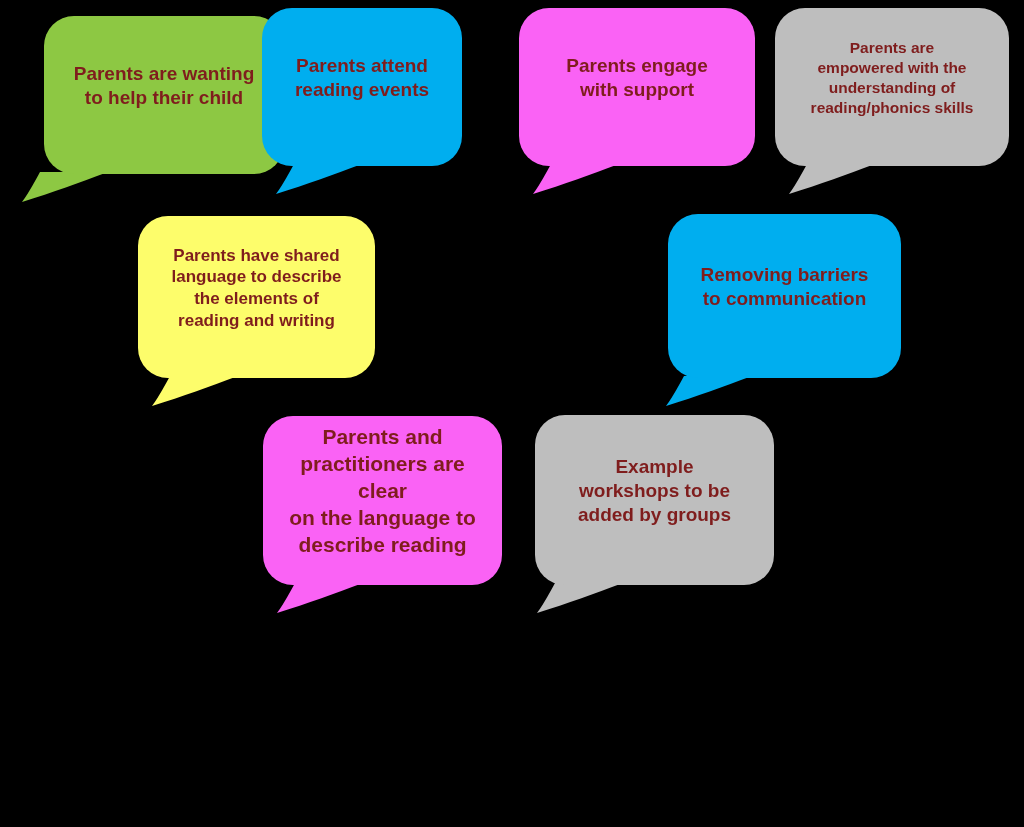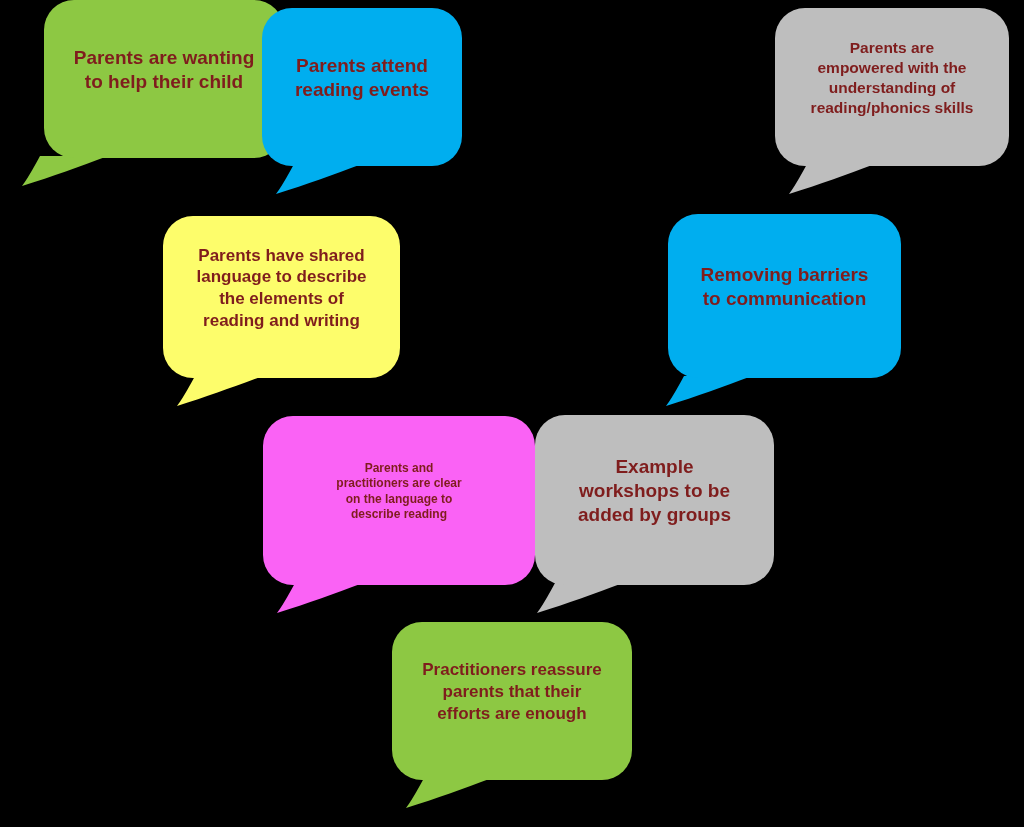--- a/index.html
+++ b/index.html
@@ -48,7 +48,7 @@
     z-index: 0;
   }
   
-  .b1  { left: 8px;   top: 0;   width: 240px; height: 158px; font-size: 19px; padding-left: 36px;   }
+  .b1  { left: 8px;   top: 16px;   width: 240px; height: 158px; font-size: 19px; padding-left: 36px;   }
   .b2  { left: 262px; top: 8px;   width: 200px; height: 158px; font-size: 19px;   }
   .b3  { left: 519px; top: 8px;   width: 236px; height: 158px; font-size: 19px;   }
   .b4  { left: 775px; top: 8px;   width: 234px; height: 158px; font-size: 15.5px; }

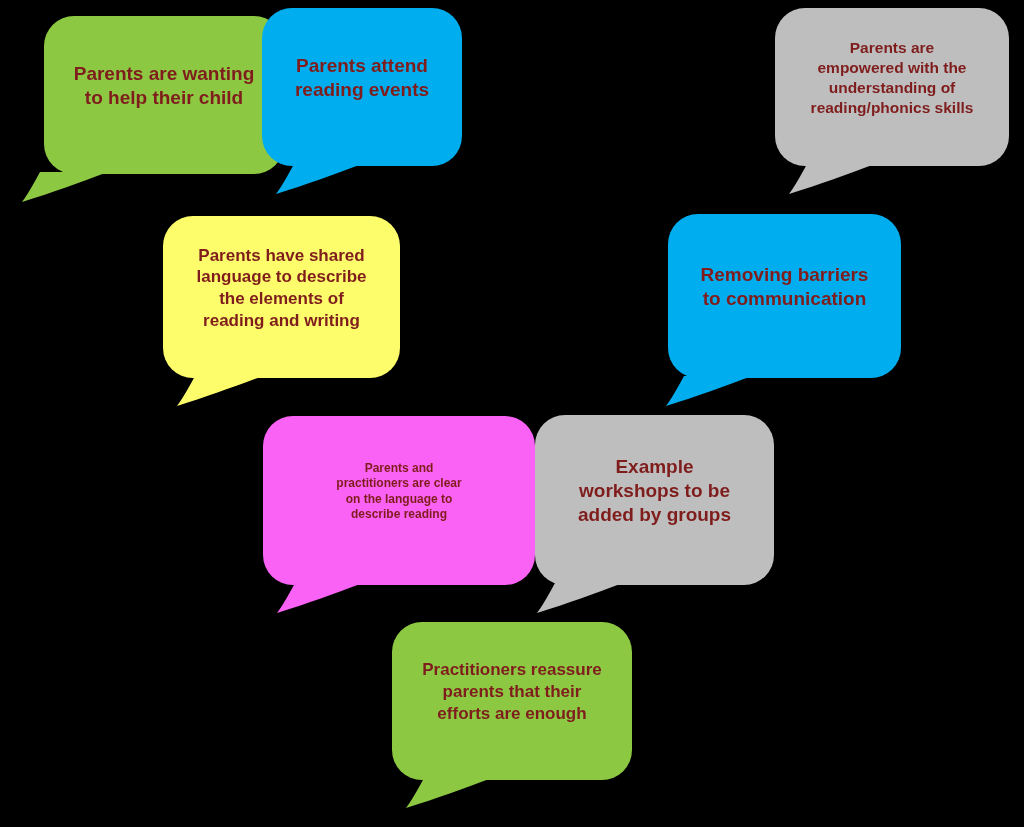--- a/index.html
+++ b/index.html
@@ -84,6 +84,15 @@
       </svg>
   </div>
 
+  <div class="bubble b3" style="--bubble-color: #FA62F5;">
+    <div class="bubble-body">
+      <span class="bubble-text">Parents engage
+with support</span>
+    </div>
+    <svg class="tail" viewBox="0 0 100 30" preserveAspectRatio="none">
+        <path d="M 22 0 L 90 0 C 60 11 36 20 4 30 C 12 19 17 9 22 0 Z"></path>
+      </svg>
+  </div>
 
   <div class="bubble b4" style="--bubble-color: #BEBEBE;">
     <div class="bubble-body">

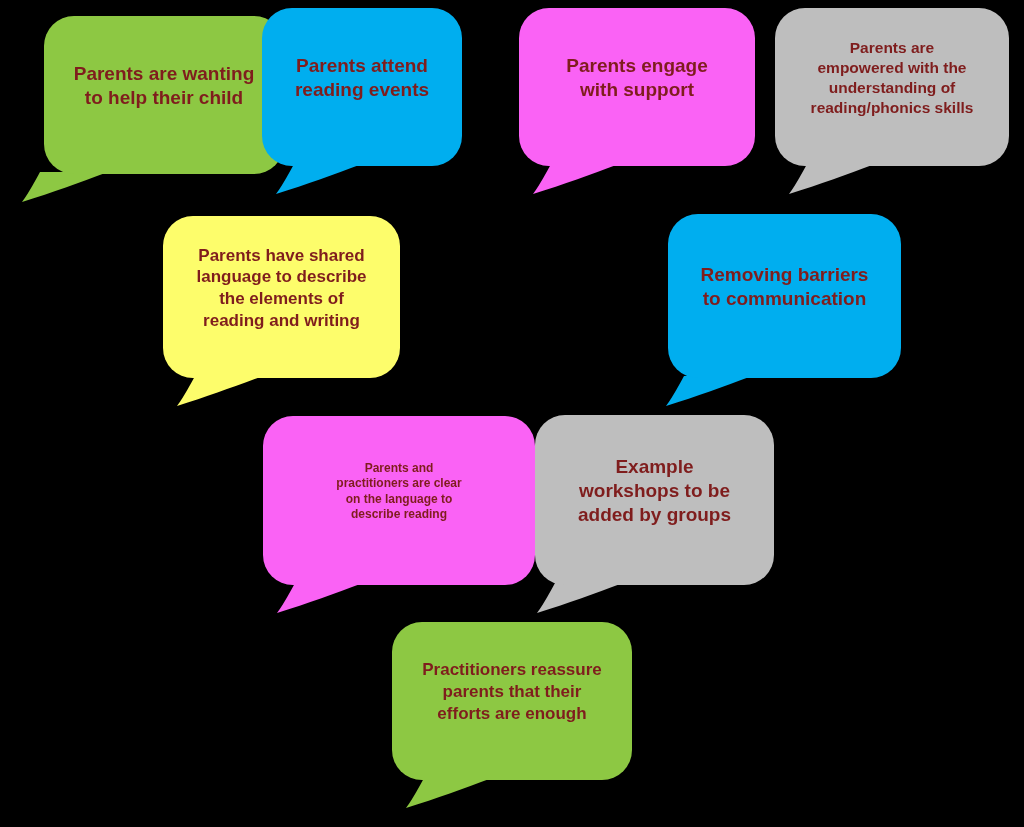--- a/index.html
+++ b/index.html
@@ -52,7 +52,7 @@
   .b2  { left: 262px; top: 8px;   width: 200px; height: 158px; font-size: 19px;   }
   .b3  { left: 519px; top: 8px;   width: 236px; height: 158px; font-size: 19px;   }
   .b4  { left: 775px; top: 8px;   width: 234px; height: 158px; font-size: 15.5px; }
-  .b5  { left: 138px; top: 216px; width: 237px; height: 162px; font-size: 17px; margin-left: 25px;   }
+  .b5  { left: 138px; top: 216px; width: 237px; height: 162px; font-size: 17px;   }
   .b6  { left: 392px; top: 212px; width: 231px; height: 166px; font-size: 19px;   }
   .b7  { left: 652px; top: 214px; width: 233px; height: 164px; font-size: 19px; padding-left: 16px;   }
   .b8  { left: 263px; top: 416px; width: 272px; height: 169px; font-size: 12px;   }

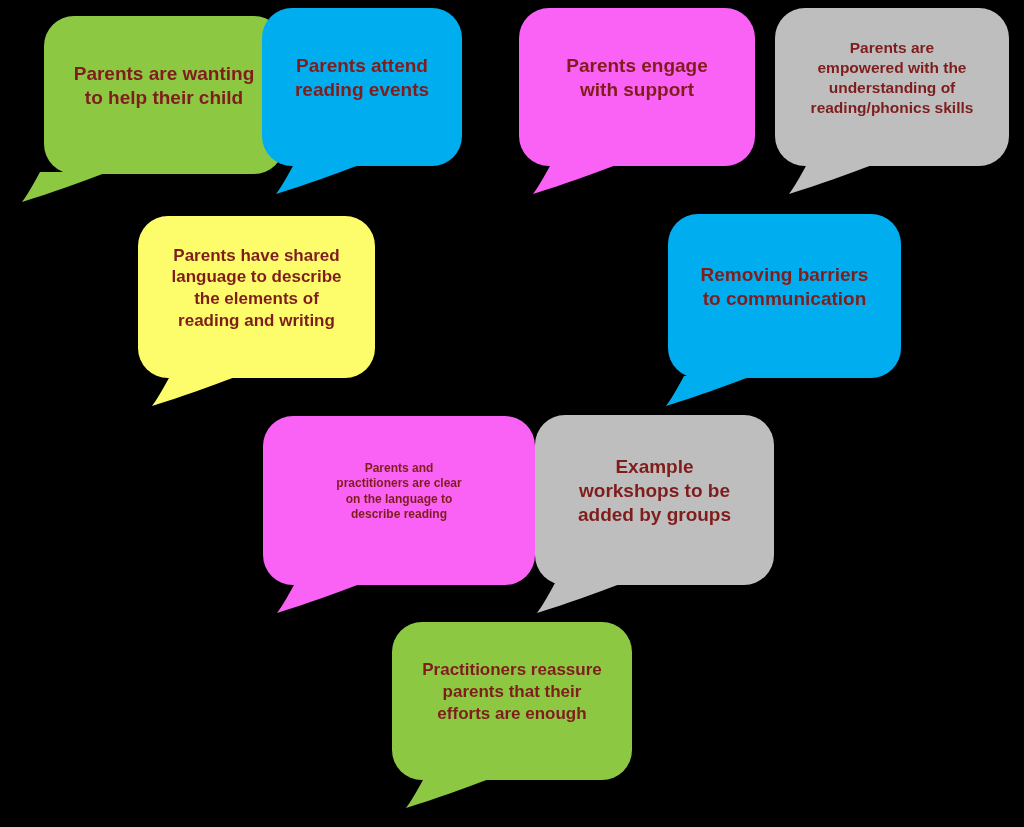--- a/index.html
+++ b/index.html
@@ -55,7 +55,7 @@
   .b5  { left: 138px; top: 216px; width: 237px; height: 162px; font-size: 17px;   }
   .b6  { left: 392px; top: 212px; width: 231px; height: 166px; font-size: 19px;   }
   .b7  { left: 652px; top: 214px; width: 233px; height: 164px; font-size: 19px; padding-left: 16px;   }
-  .b8  { left: 263px; top: 416px; width: 272px; height: 169px; font-size: 12px;   }
+  .b8  { left: 263px; top: 416px; width: 239px; height: 169px; font-size: 21px;   }
   .b9  { left: 523px; top: 415px; width: 239px; height: 170px; font-size: 19px; padding-left: 12px;   }
   .b10 { left: 392px; top: 622px; width: 240px; height: 158px; font-size: 17px;   }
 </style>

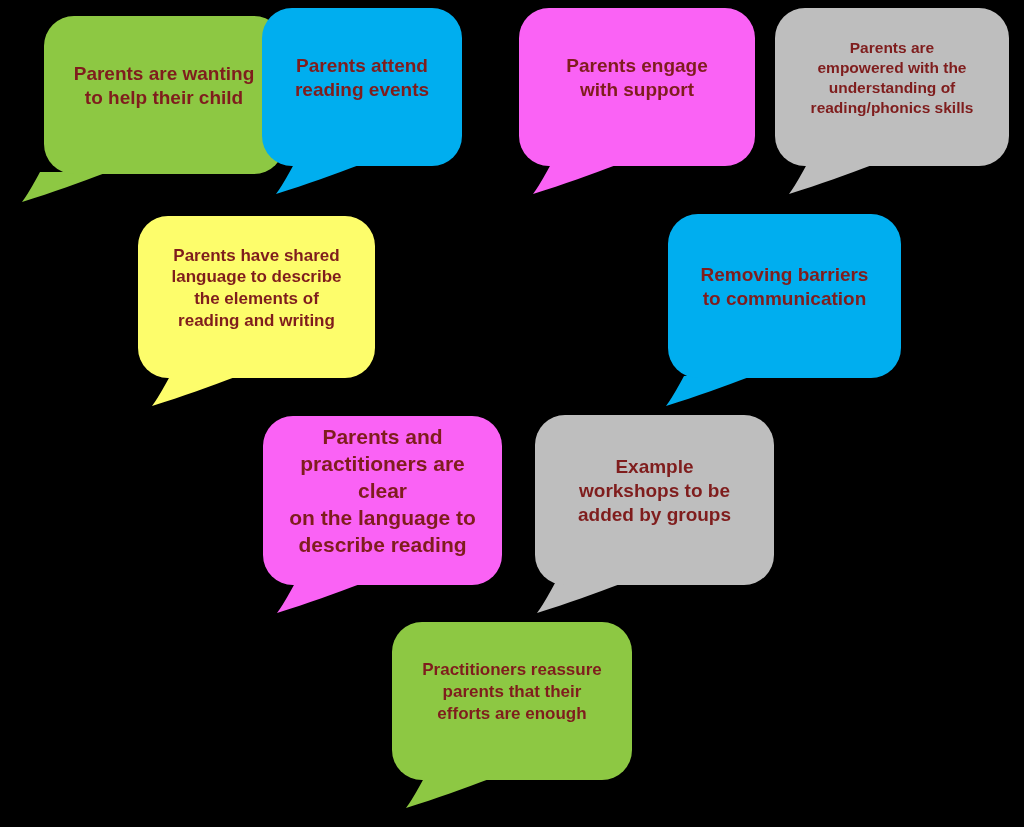--- a/index.html
+++ b/index.html
@@ -152,16 +152,6 @@
       </svg>
   </div>
 
-  <div class="bubble b10" style="--bubble-color: #8DC843;">
-    <div class="bubble-body">
-      <span class="bubble-text">Practitioners reassure
-parents that their
-efforts are enough</span>
-    </div>
-    <svg class="tail" viewBox="0 0 100 30" preserveAspectRatio="none">
-        <path d="M 22 0 L 90 0 C 60 11 36 20 4 30 C 12 19 17 9 22 0 Z"></path>
-      </svg>
-  </div>
 
 </div>
 

